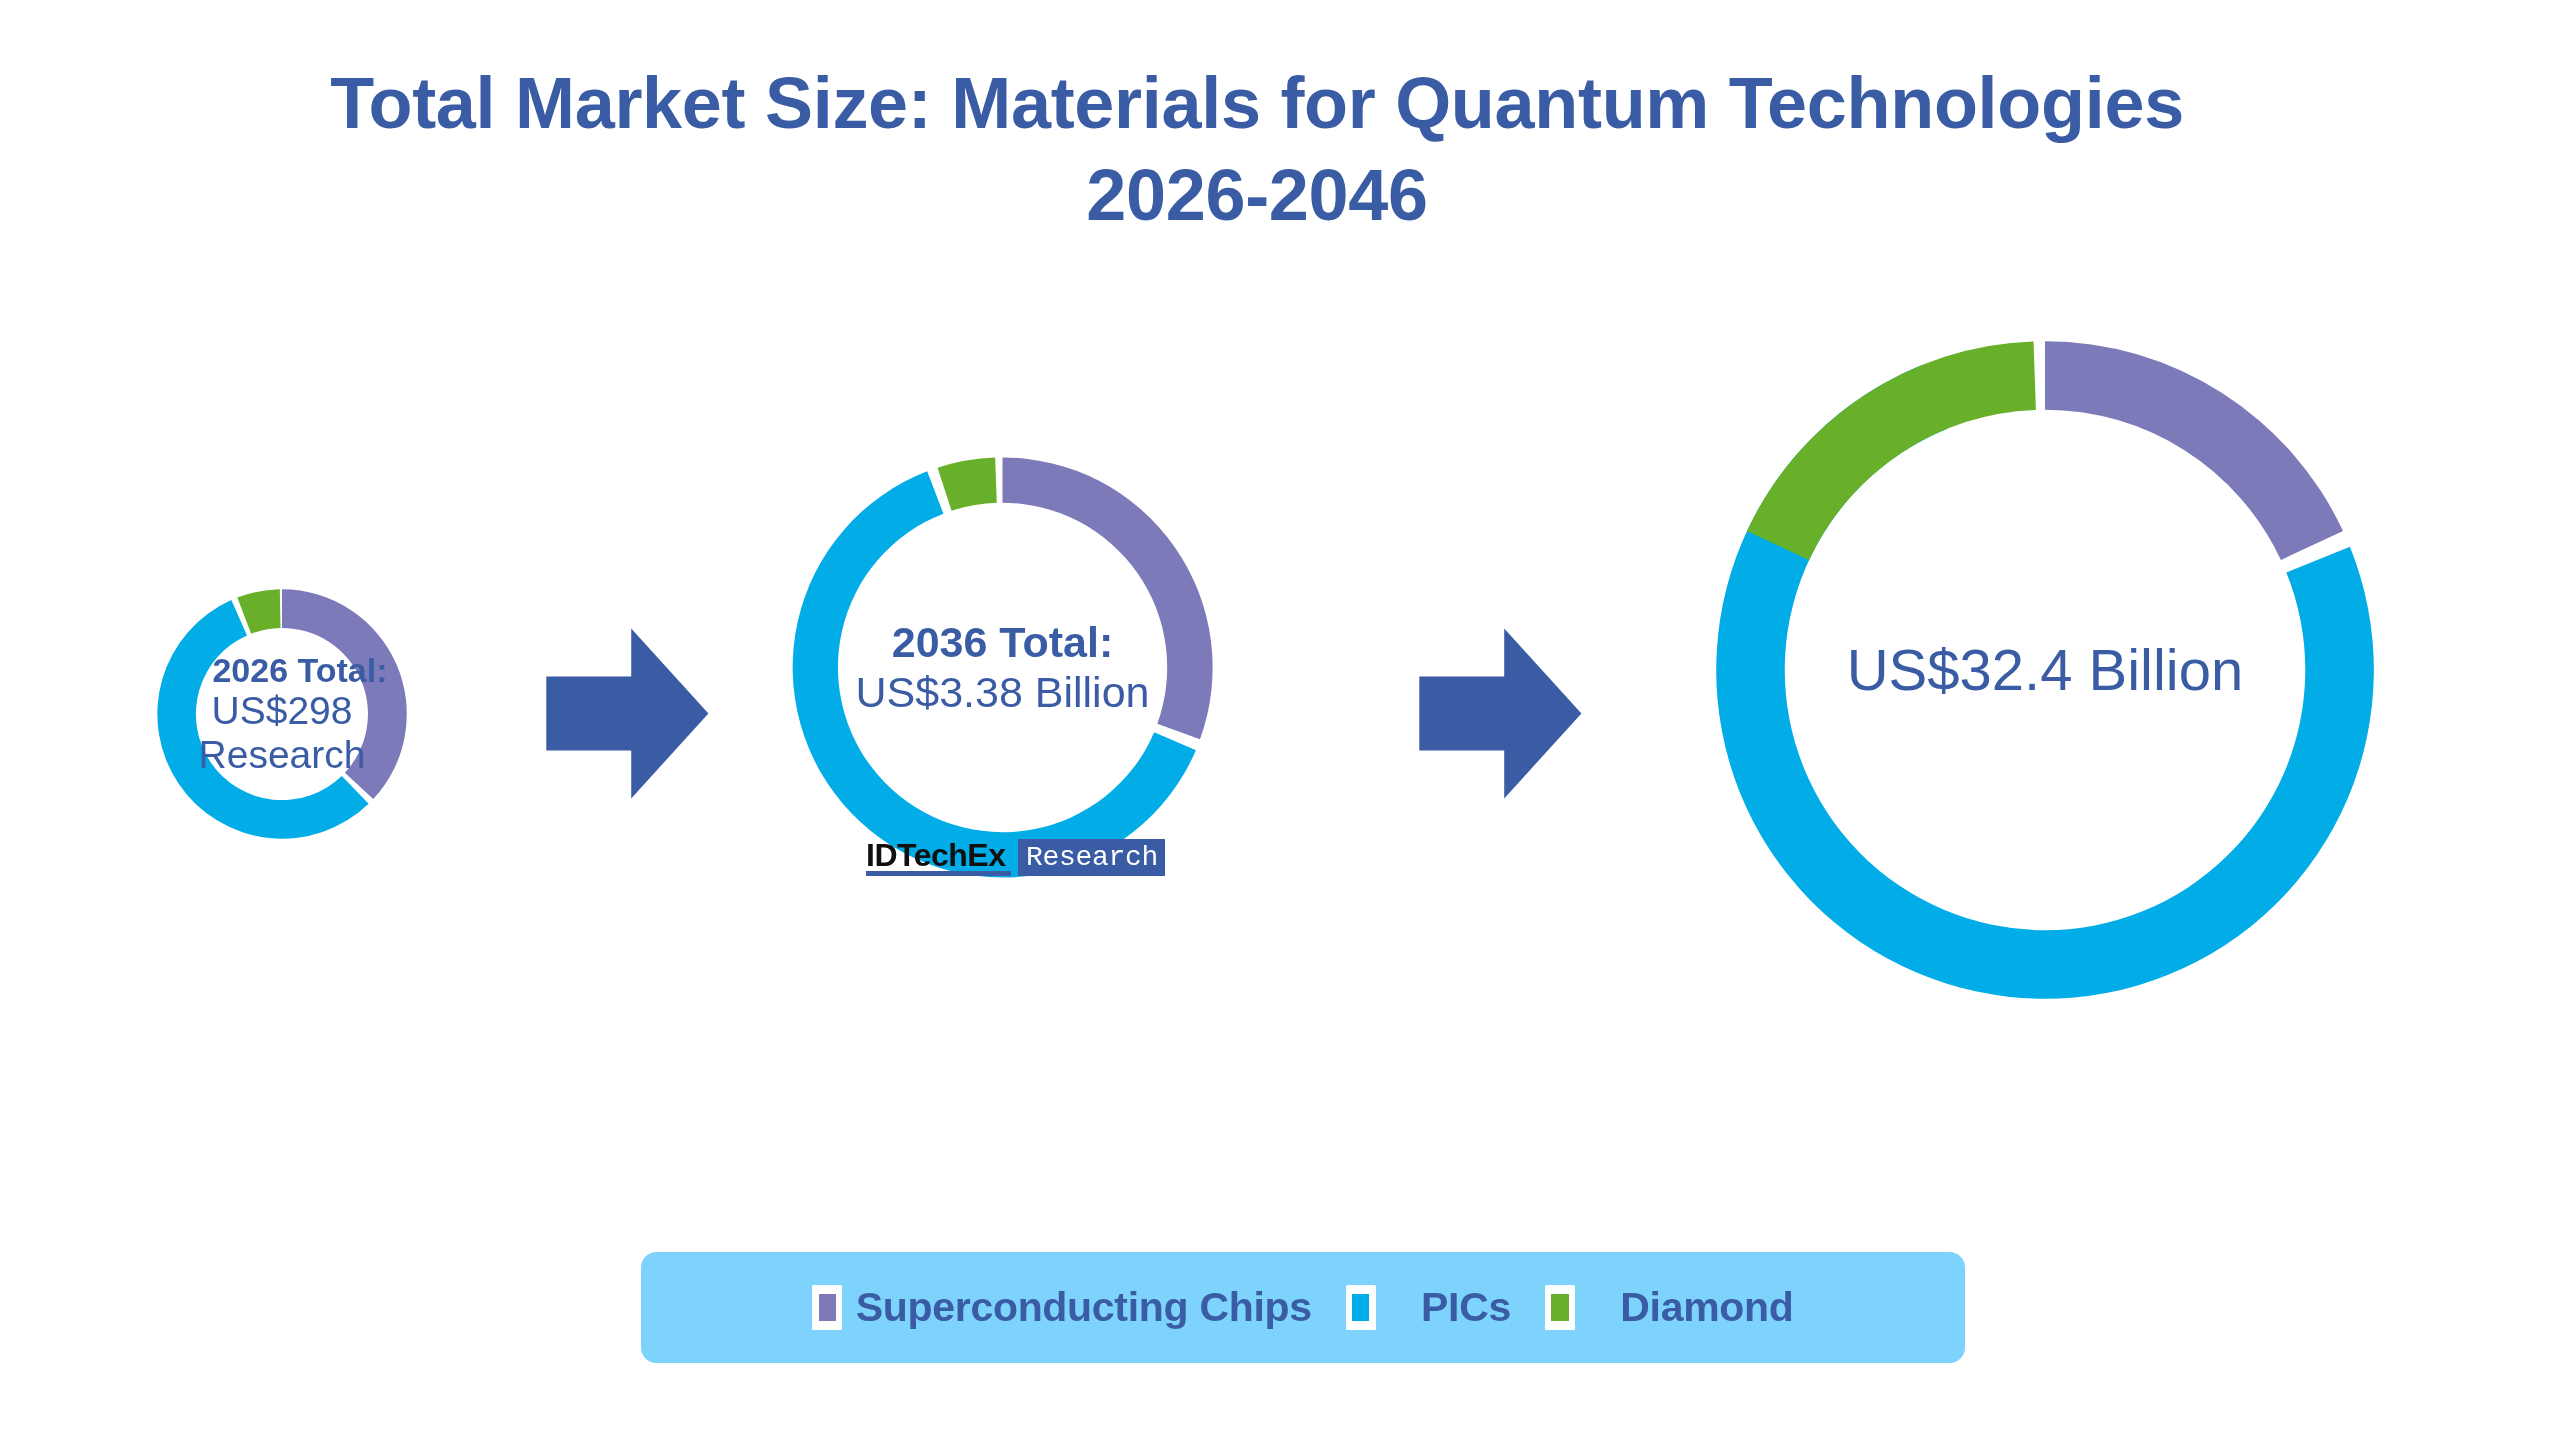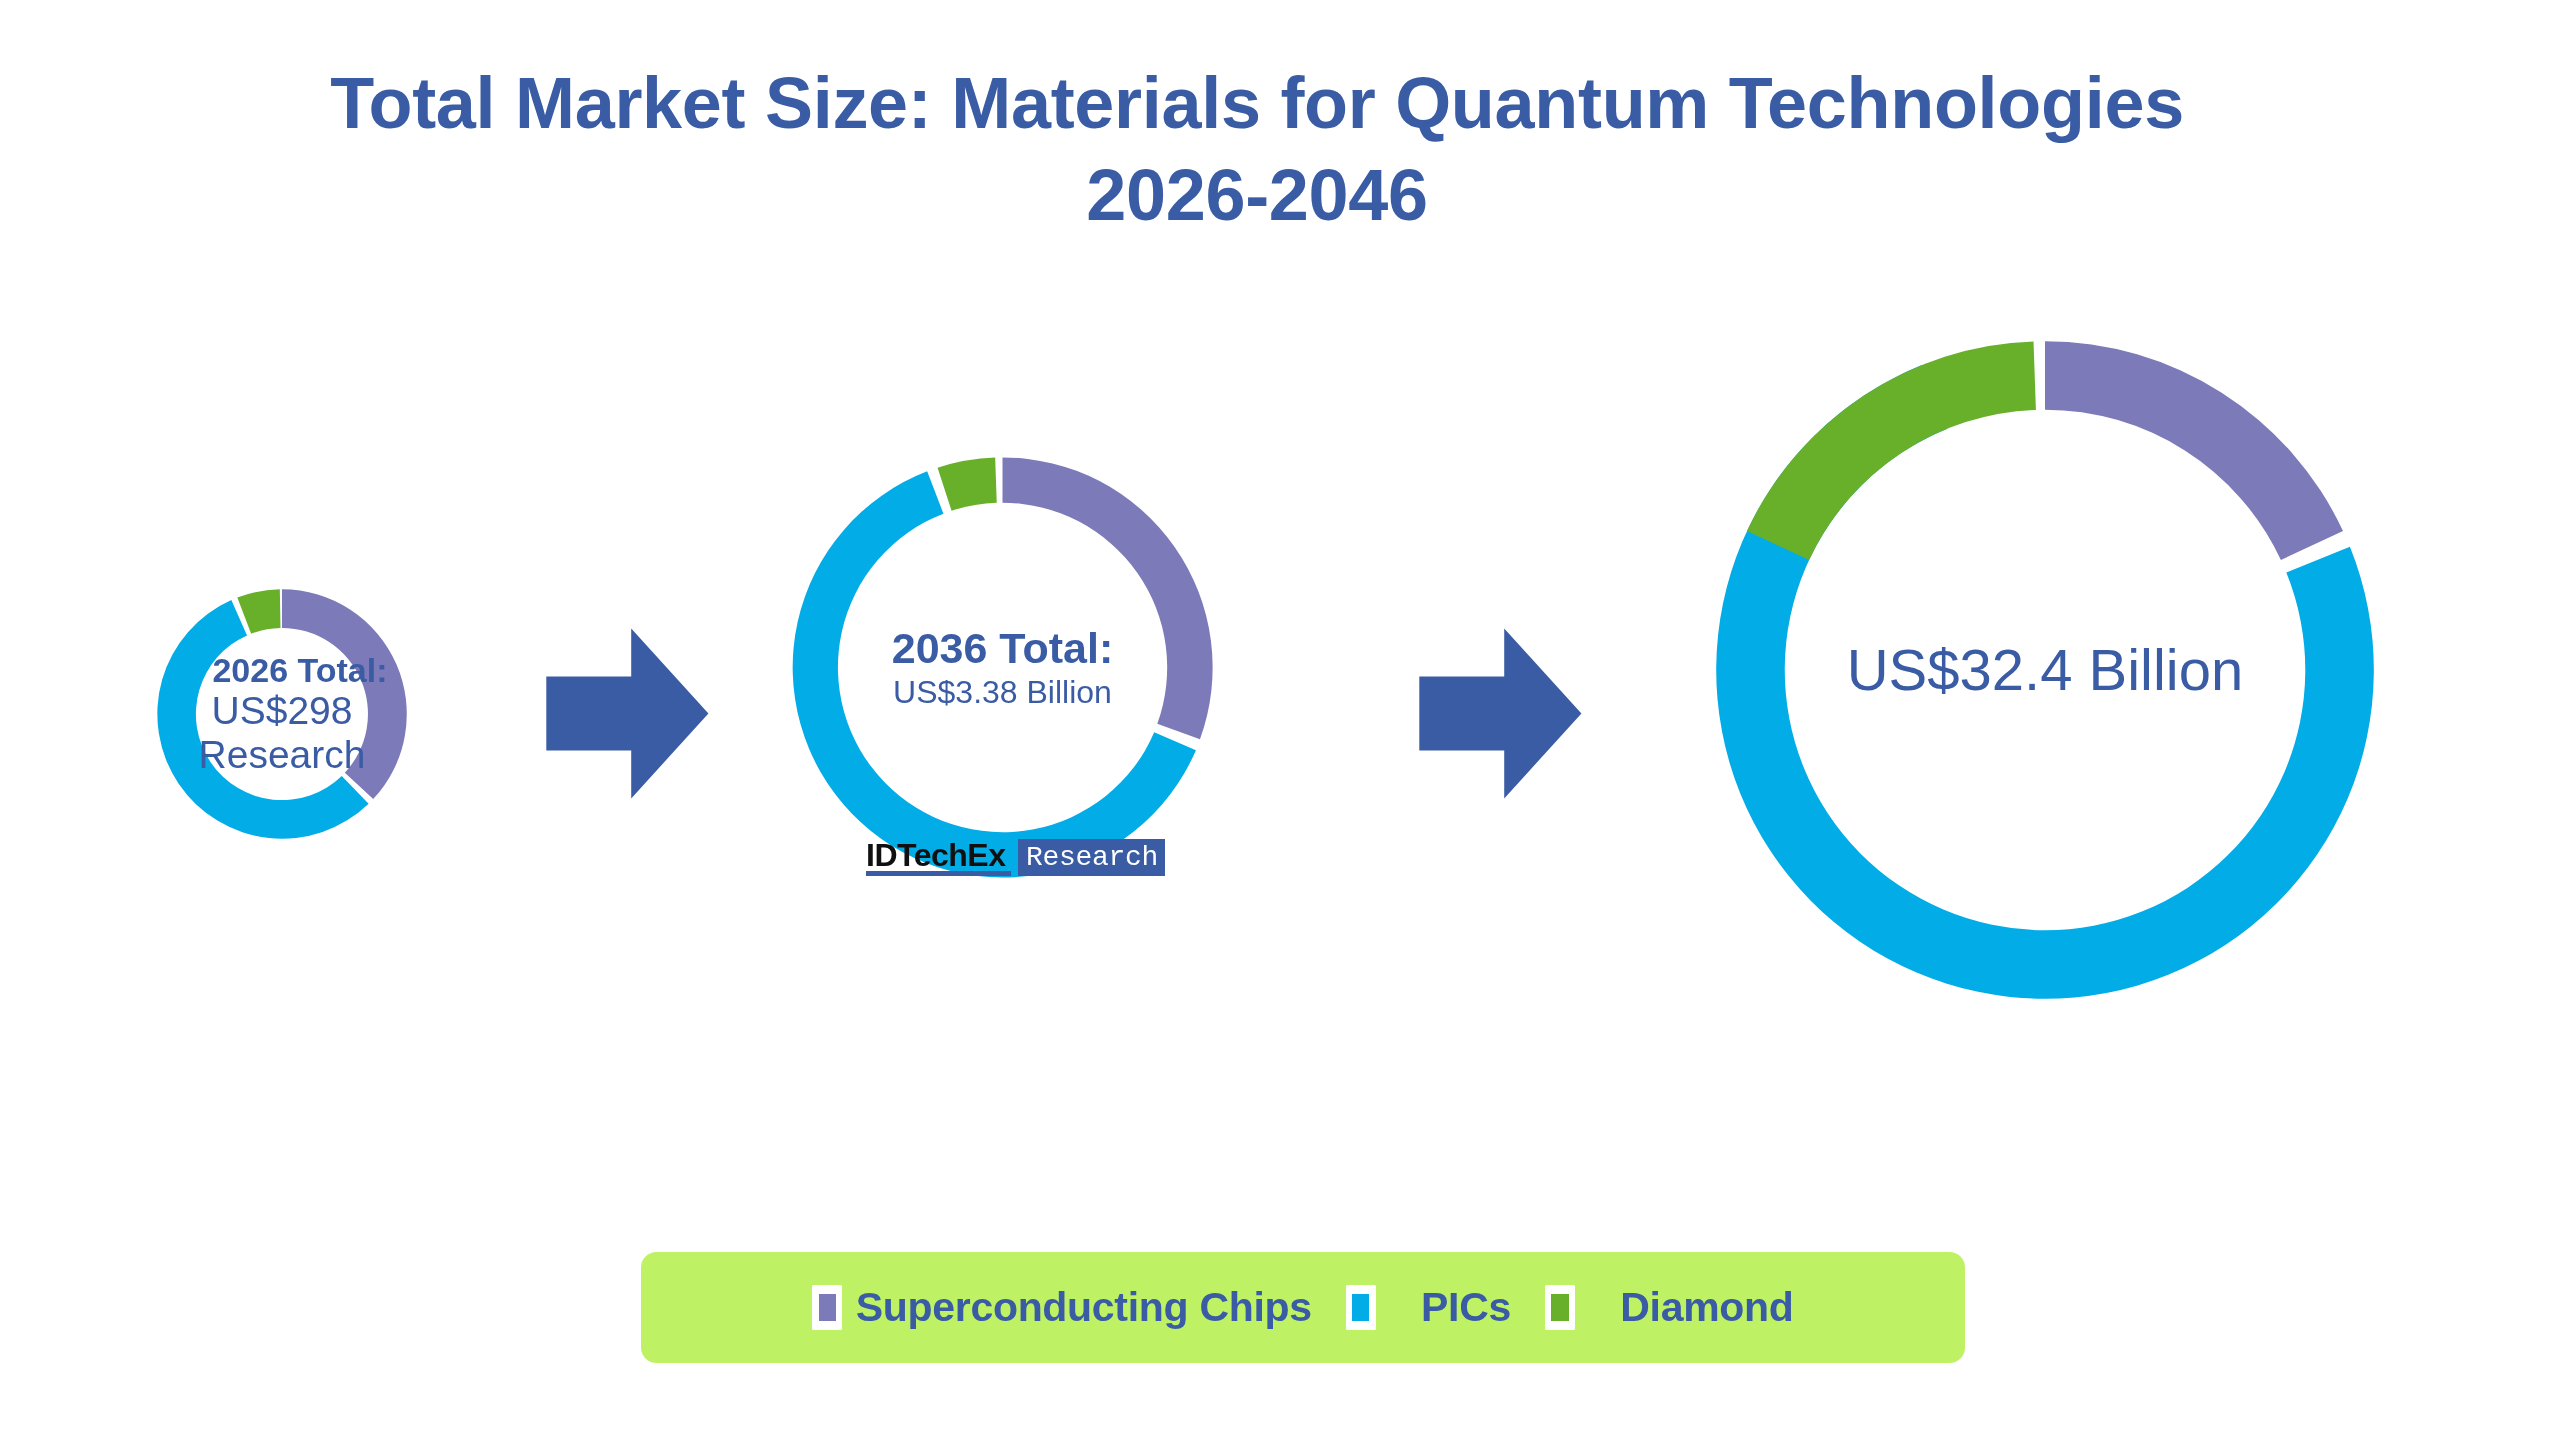--- a/index.html
+++ b/index.html
@@ -80,7 +80,7 @@
   
   #donut-2036 { left: 745px; top: 410px; width: 515px; height: 515px; }
   #donut-2036 .donut-line-1 { font-size: 43px; line-height: 1.16; }
-  #donut-2036 .donut-line-2 { font-size: 32px; line-height: 1.16; }
+  #donut-2036 .donut-line-2 { font-size: 43px; line-height: 1.16; }
 
   
   #donut-2046 { left: 1643px; top: 268px; width: 804px; height: 804px; }

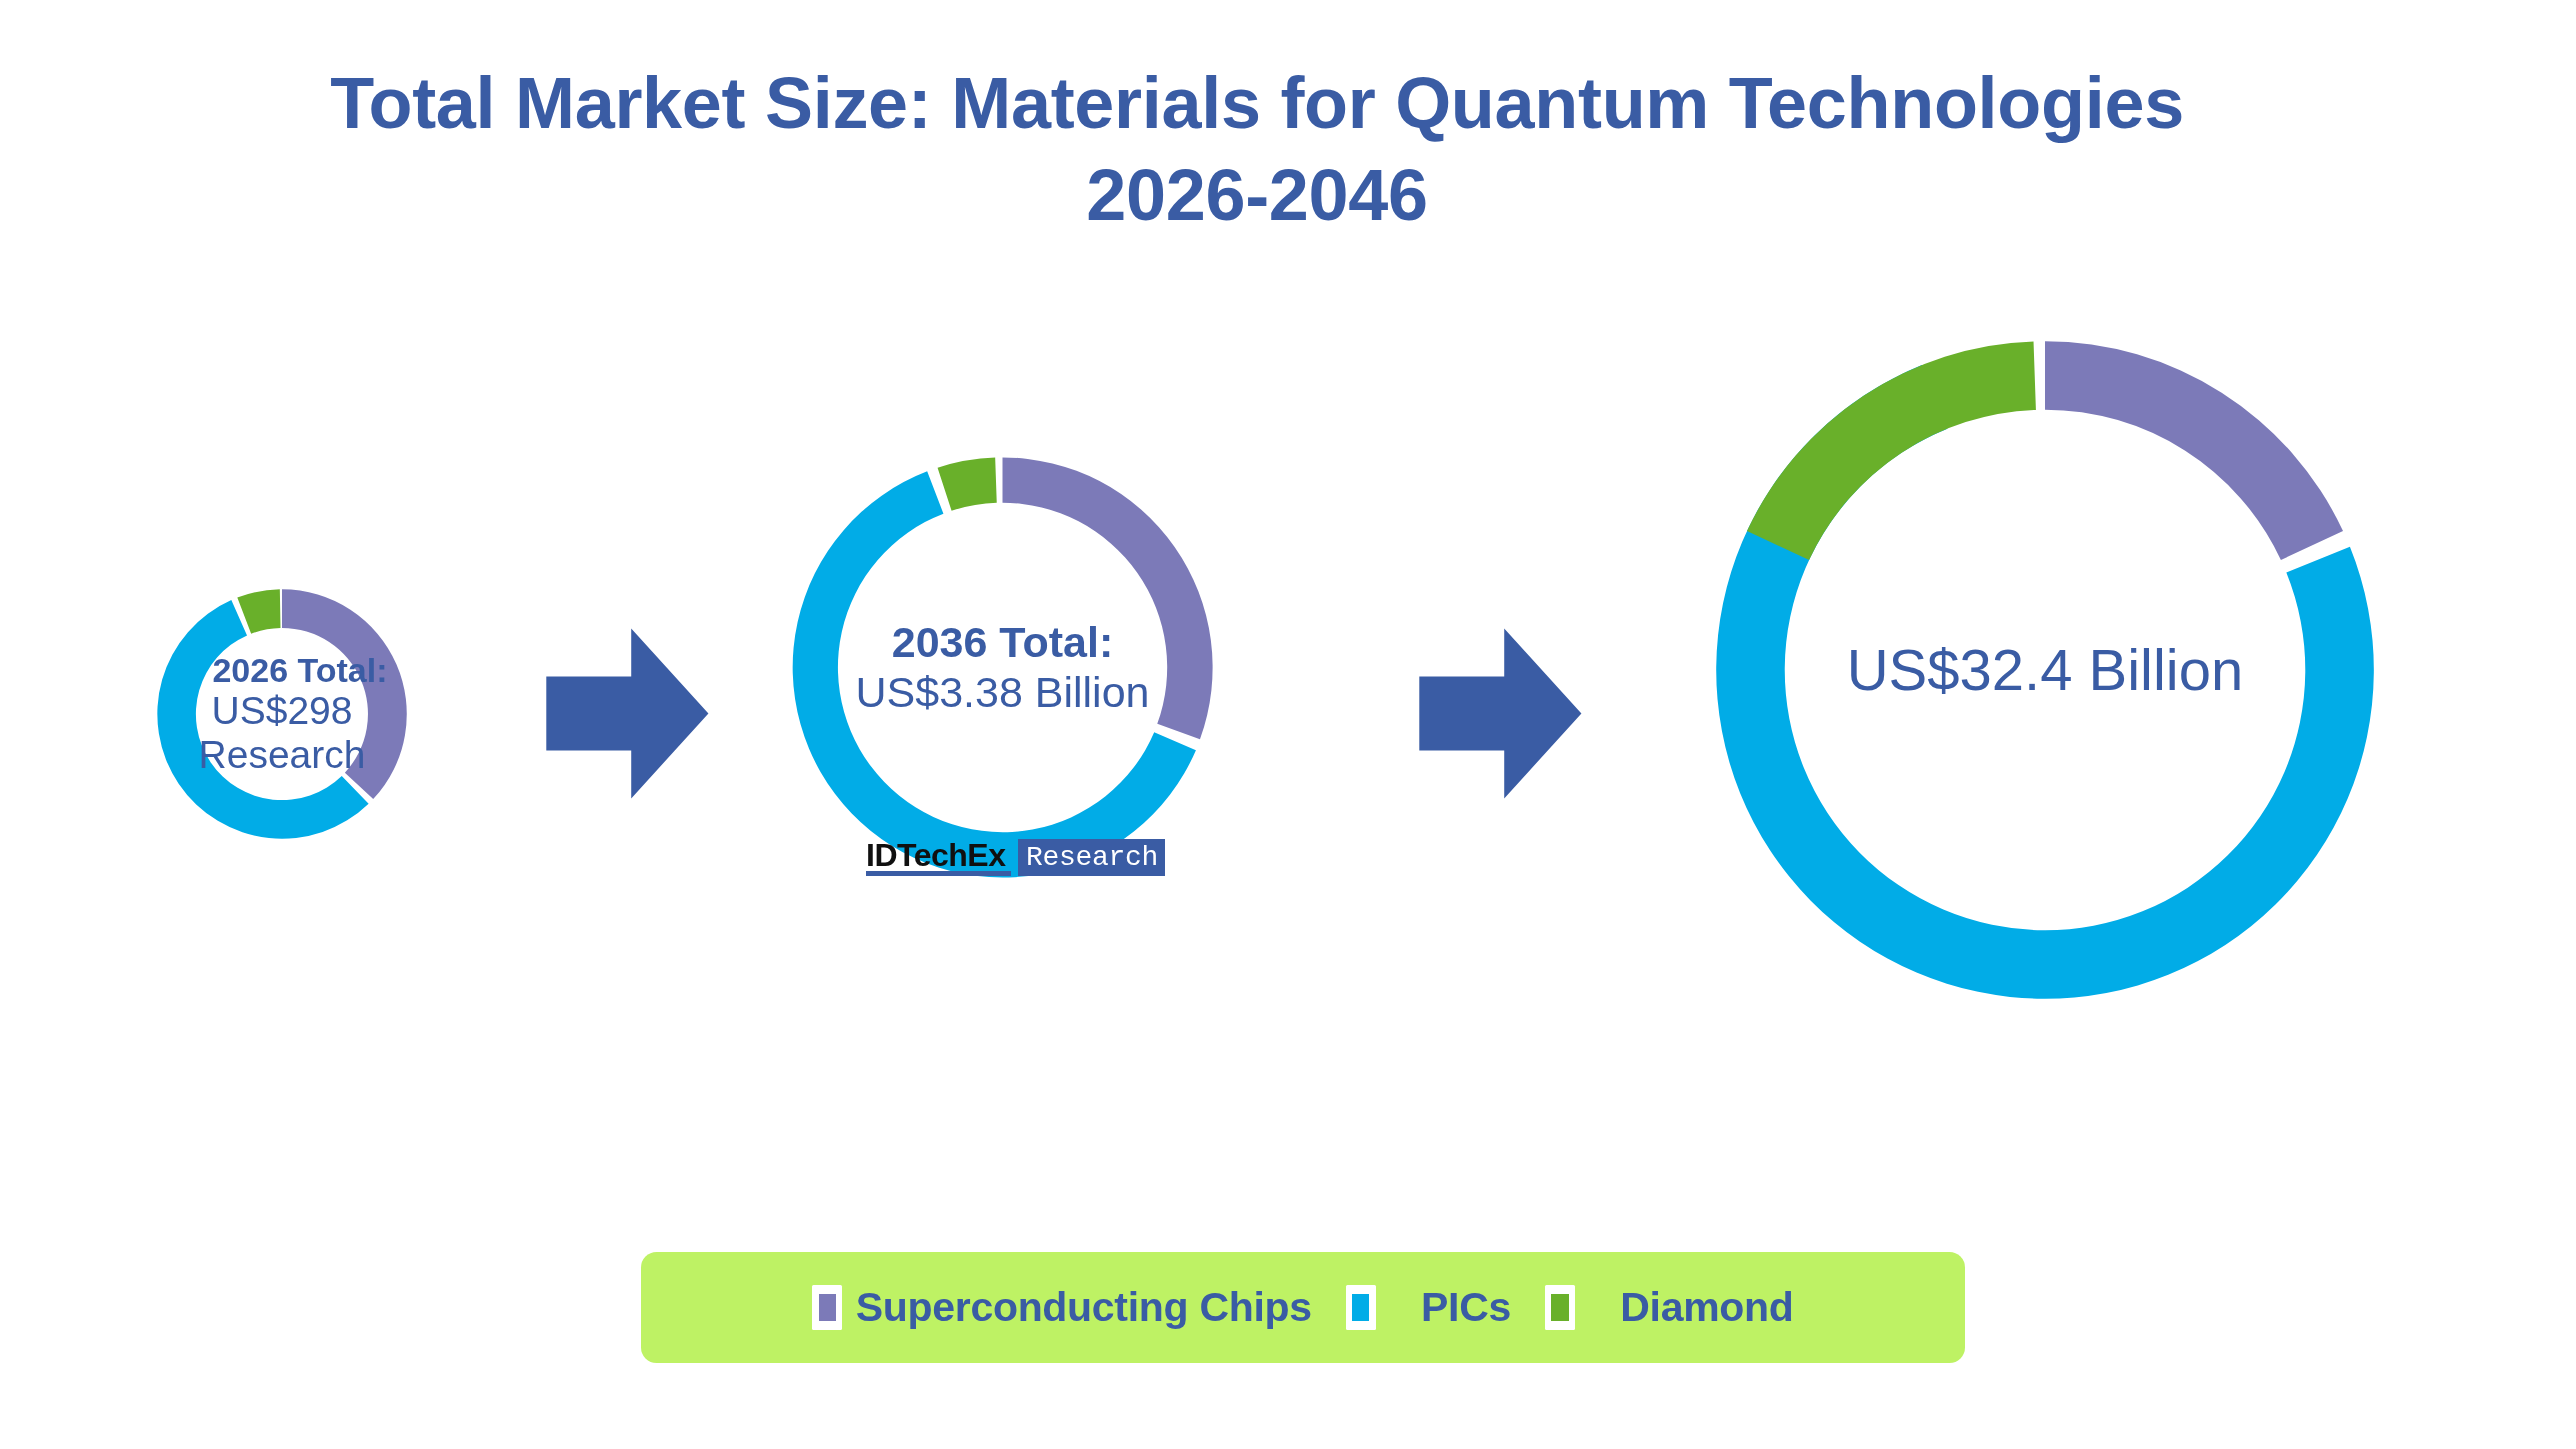--- a/index.html
+++ b/index.html
@@ -132,7 +132,7 @@
     top: 1252px;
     width: 1324px;
     height: 111px;
-    background: #bef264;
+    background: #7dd3fc;
     border-radius: 15.5px;
     display: flex;
     align-items: center;

